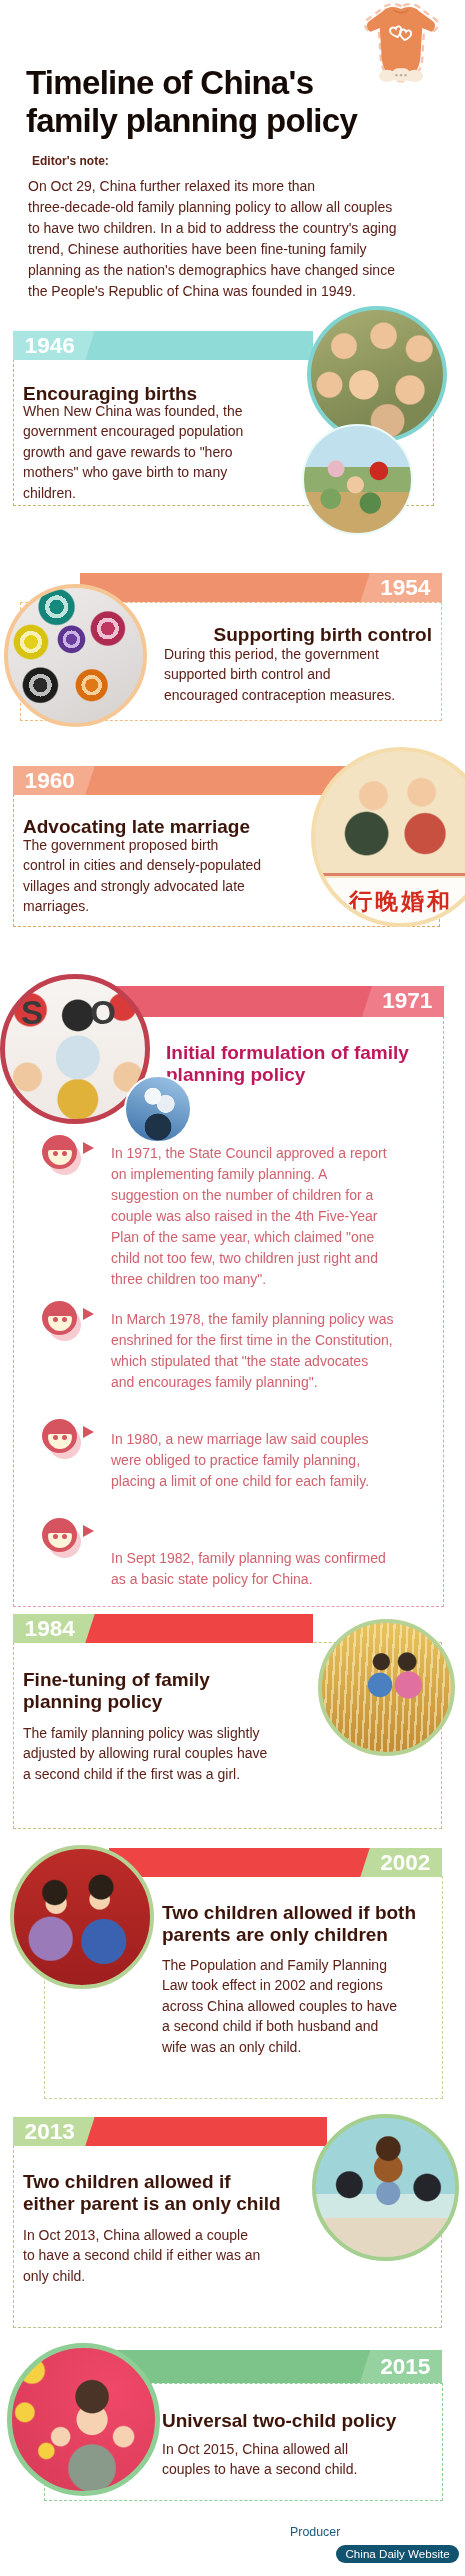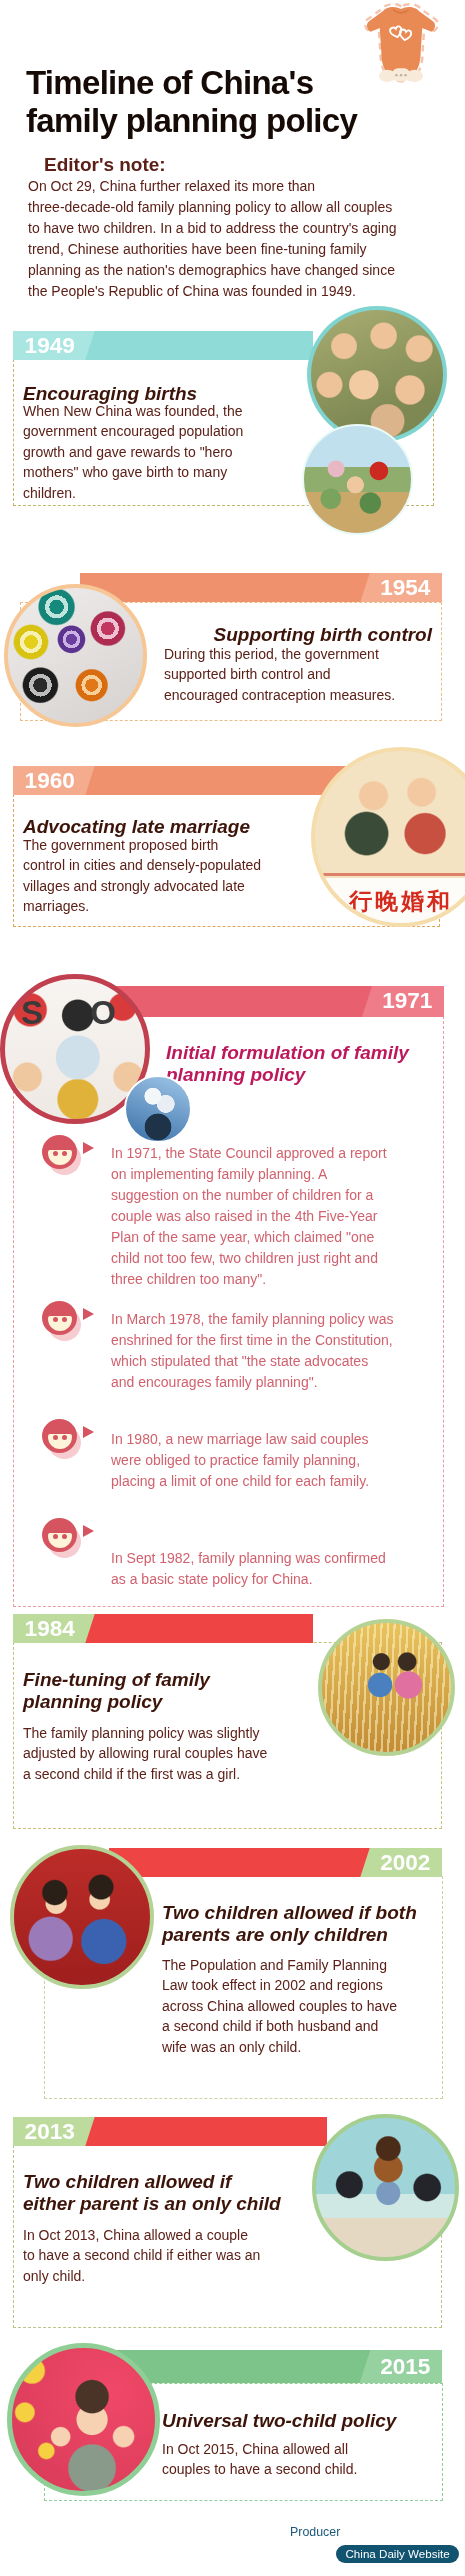--- a/index.html
+++ b/index.html
@@ -9,7 +9,7 @@
   .abs{position:absolute;}
   
   #title{left:26px;top:42px;font-size:33px;line-height:38px;font-weight:bold;color:#150a05;letter-spacing:-0.7px;}
-  #editor-label{left:44px;top:154px;font-size:19px;font-weight:bold;color:#5c2018;}
+  #editor-label{left:32px;top:154px;font-size:12px;font-weight:bold;color:#5c2018;}
   #editor-text{left:28px;top:176px;width:429px;font-size:14px;line-height:21px;color:#5c2018;}
   
   .banner{position:absolute;height:29px;overflow:hidden;}

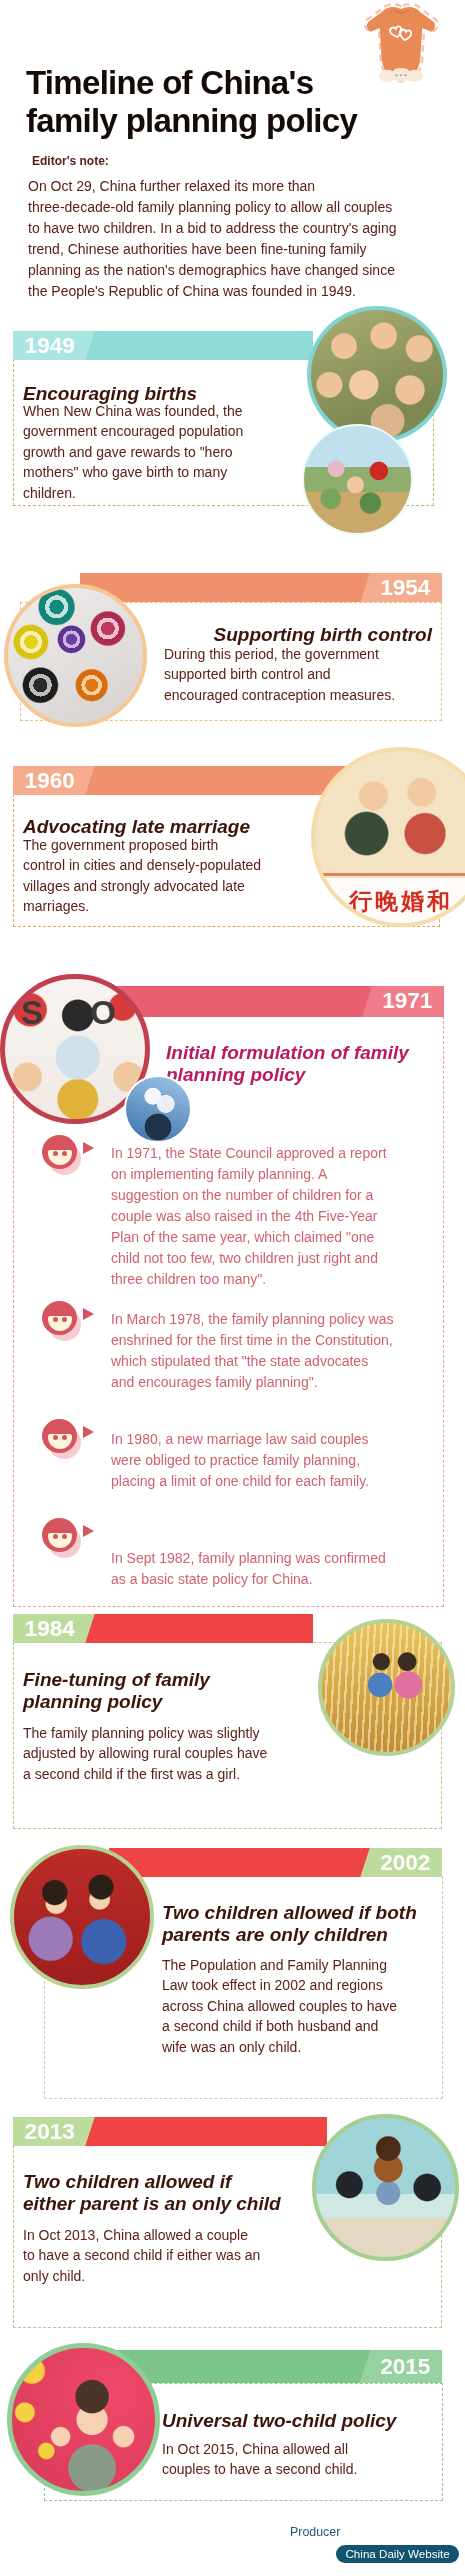--- a/index.html
+++ b/index.html
@@ -161,7 +161,7 @@
     <div class="dbox" style="left:13px;top:359px;width:421px;height:147px;border-color:#c3b469;"></div>
     <div class="banner t-teal" style="left:13px;top:331px;width:300px;">
       <span class="hl hlL"></span>
-      <span class="year yearL">1949</span>
+      <span class="year yearL">1946</span>
     </div>
     <h2 class="hd2" style="left:23px;top:367px;">Encouraging births</h2>
     <p class="bdy pre" style="left:23px;top:387px;width:277px;">When New China was founded, the

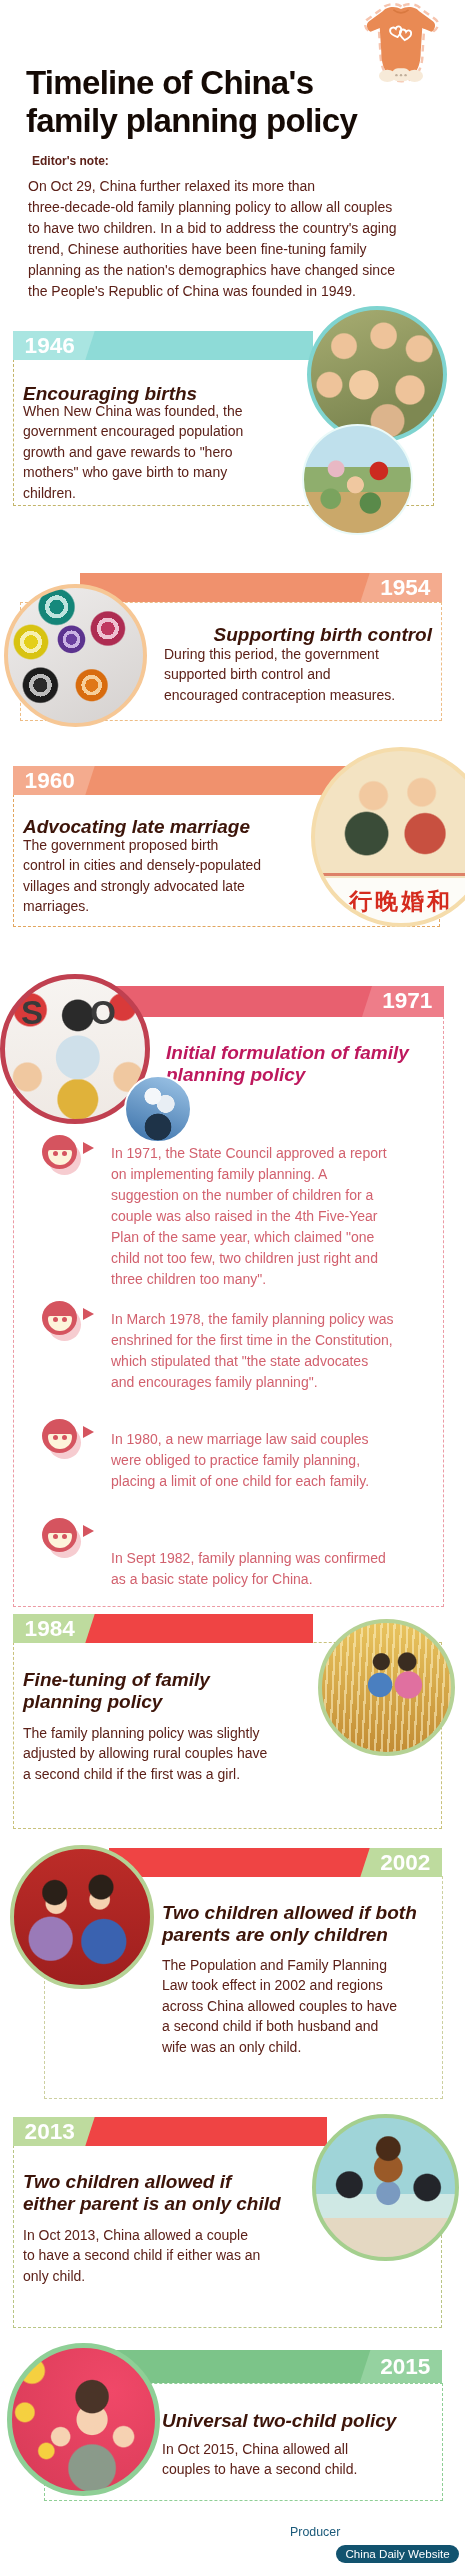--- a/index.html
+++ b/index.html
@@ -26,7 +26,7 @@
   
   .dbox{position:absolute;border:1.5px dashed #c3b469;box-sizing:border-box;}
   
-  .hd2{position:absolute;font-size:19px;line-height:22.6px;font-weight:bold;color:#3c1409;font-style:italic;}
+  .hd2{position:absolute;font-size:19px;line-height:22.6px;font-weight:bold;color:#3c1409;}
   .bdy{position:absolute;font-size:14px;line-height:20.4px;color:#5c2018;}
   
   .circ{position:absolute;border-radius:50%;box-sizing:border-box;background-clip:padding-box;overflow:hidden;}

